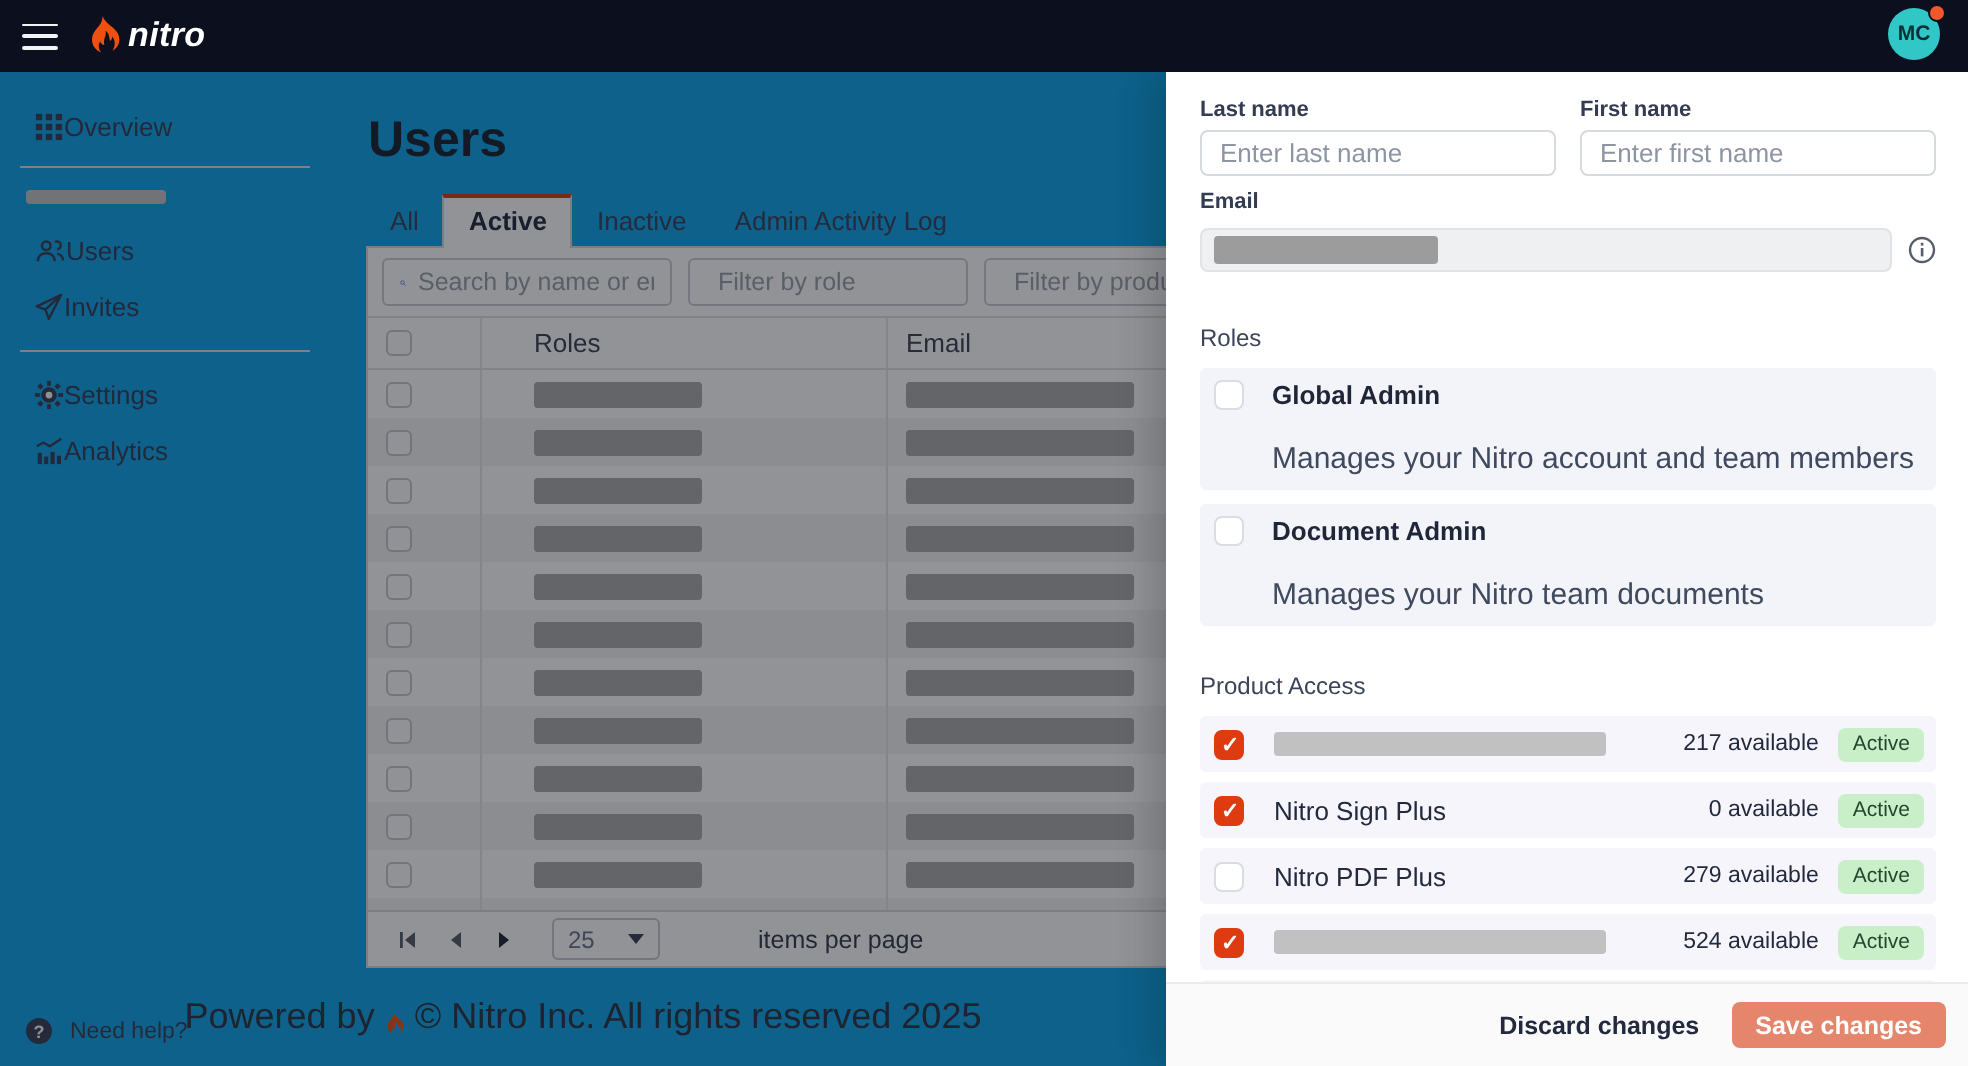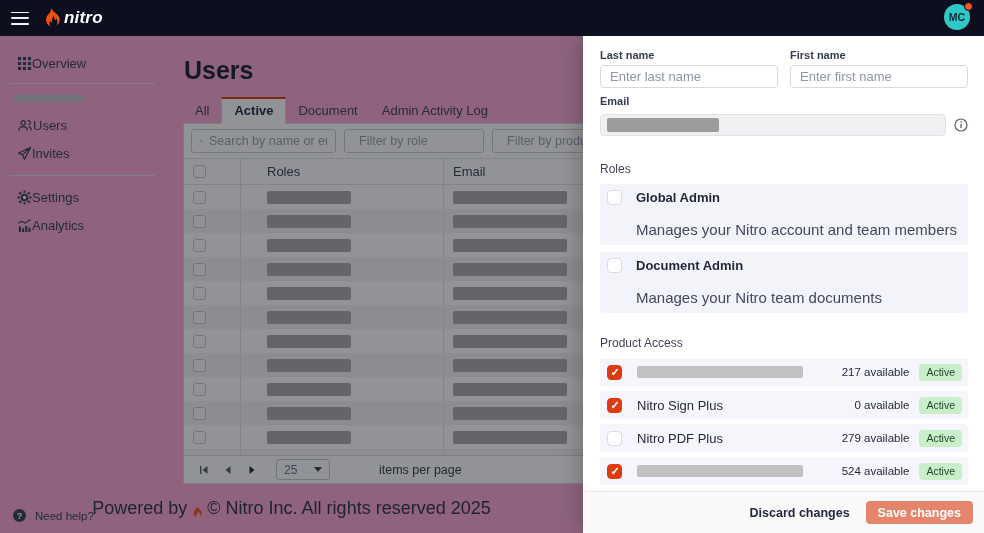--- a/index.html
+++ b/index.html
@@ -5,7 +5,7 @@
   * { margin:0; padding:0; box-sizing:border-box; }
   html,body { width:984px; height:533px; }
   body { font-family:"Liberation Sans", sans-serif; background:#e8e8e8; }
-  .screen { position:relative; width:984px; height:533px; overflow:hidden; background:#f9a8d4; }
+  .screen { position:relative; width:984px; height:533px; overflow:hidden; background:#0ea5e9; }
 
   
   .topbar { position:absolute; left:0; top:0; width:100%; height:36px; background:#0c101e;

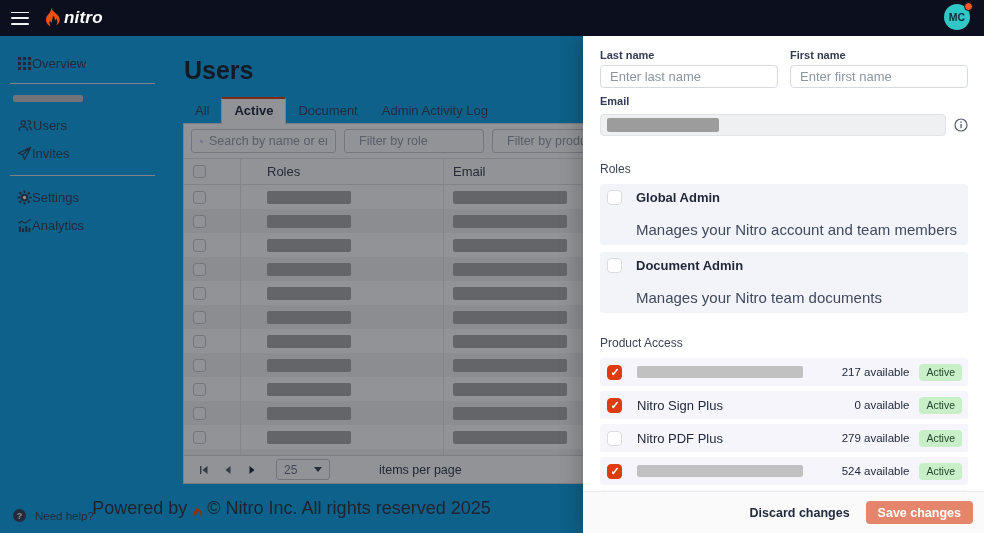--- a/index.html
+++ b/index.html
@@ -227,7 +227,7 @@
     <div class="tabs">
       <div class="tab">All</div>
       <div class="tab active">Active</div>
-      <div class="tab">Document</div>
+      <div class="tab">Inactive</div>
       <div class="tab">Admin Activity Log</div>
     </div>
 

